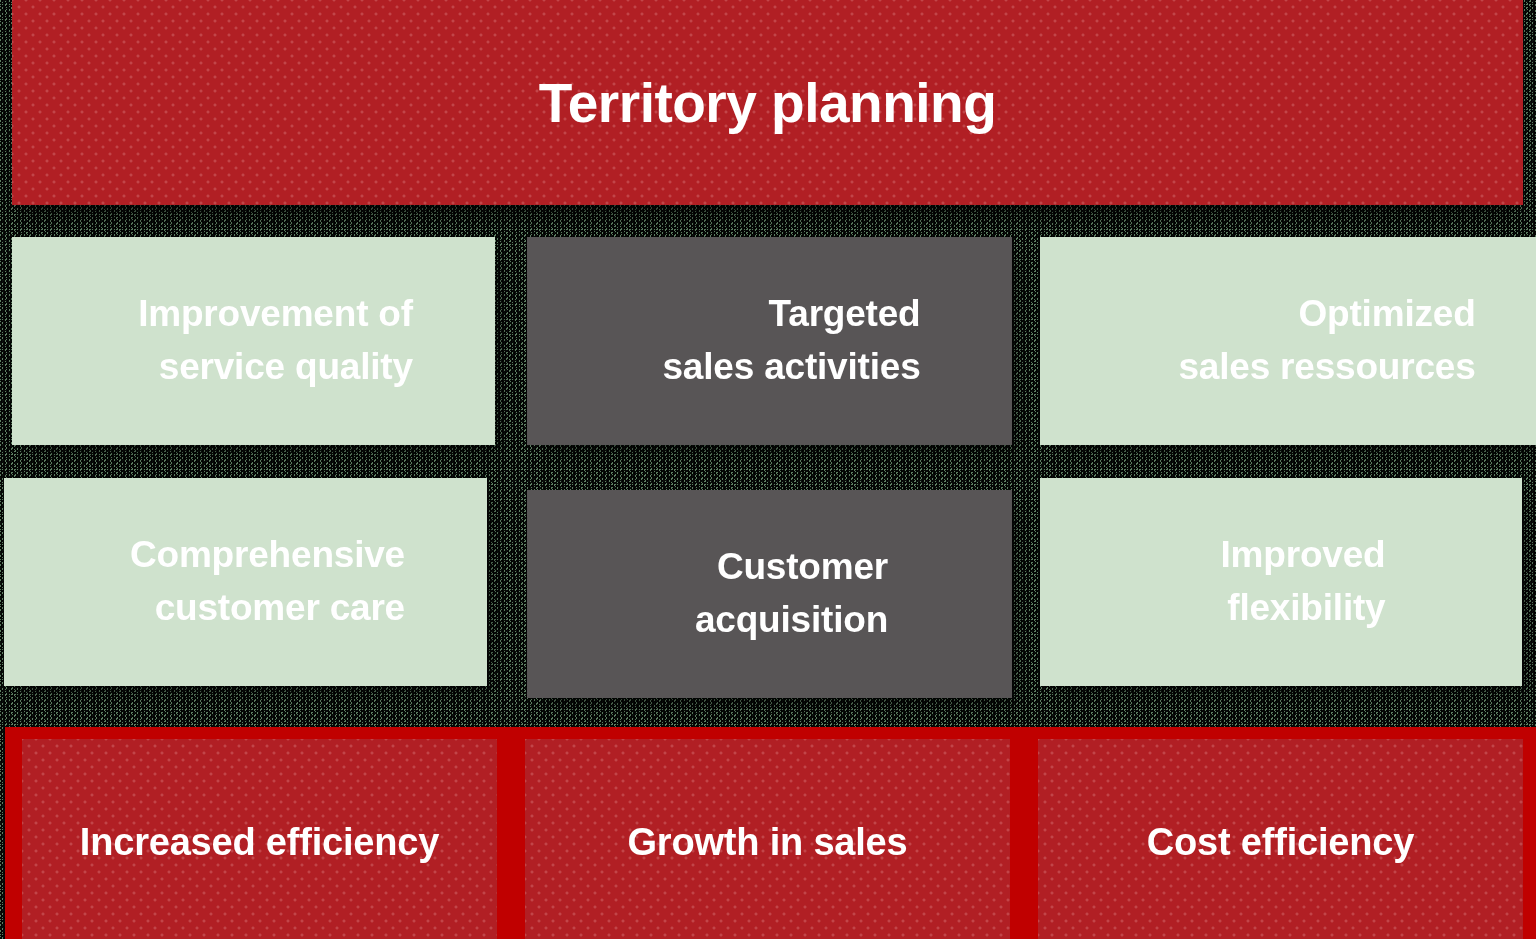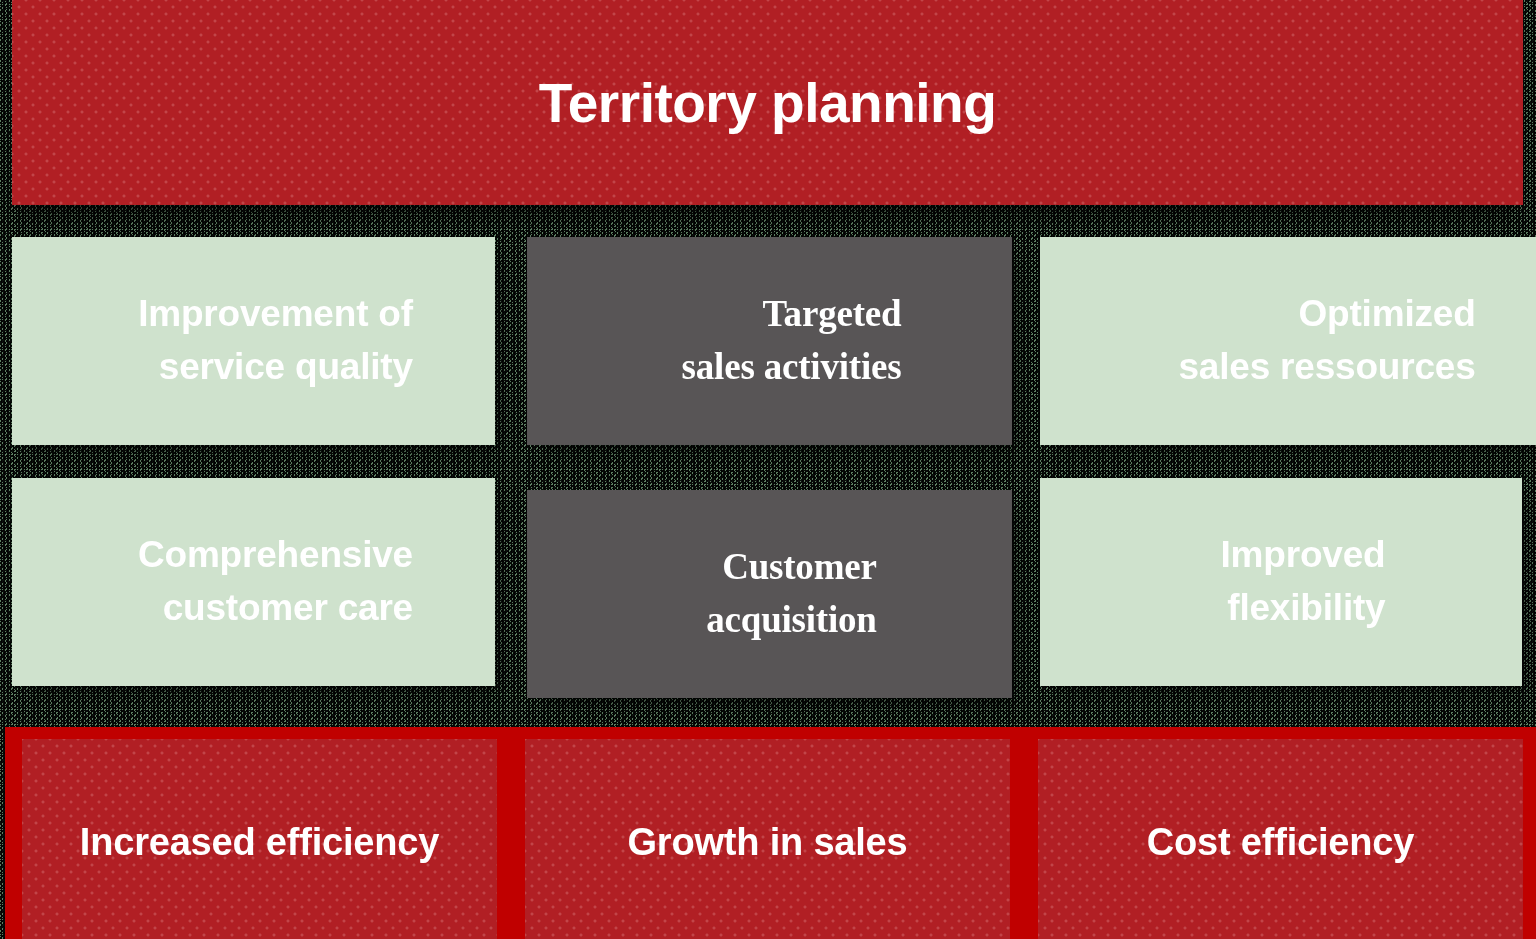--- a/index.html
+++ b/index.html
@@ -24,7 +24,7 @@
     background-position:0 0,7px 7px;
   }
   .green{background-color:#cfe2cd;}
-  .gray{background-color:#585556;font-family:Liberation Serif, serif;}
+  .gray{background-color:#585556;}
   .shadowed{box-shadow:10px 12px 16px -6px rgba(0,0,0,0.55);}
   .header{left:12px;top:0;width:1511px;height:205px;box-shadow:0 16px 18px -6px rgba(0,0,0,0.6);}
   .title{

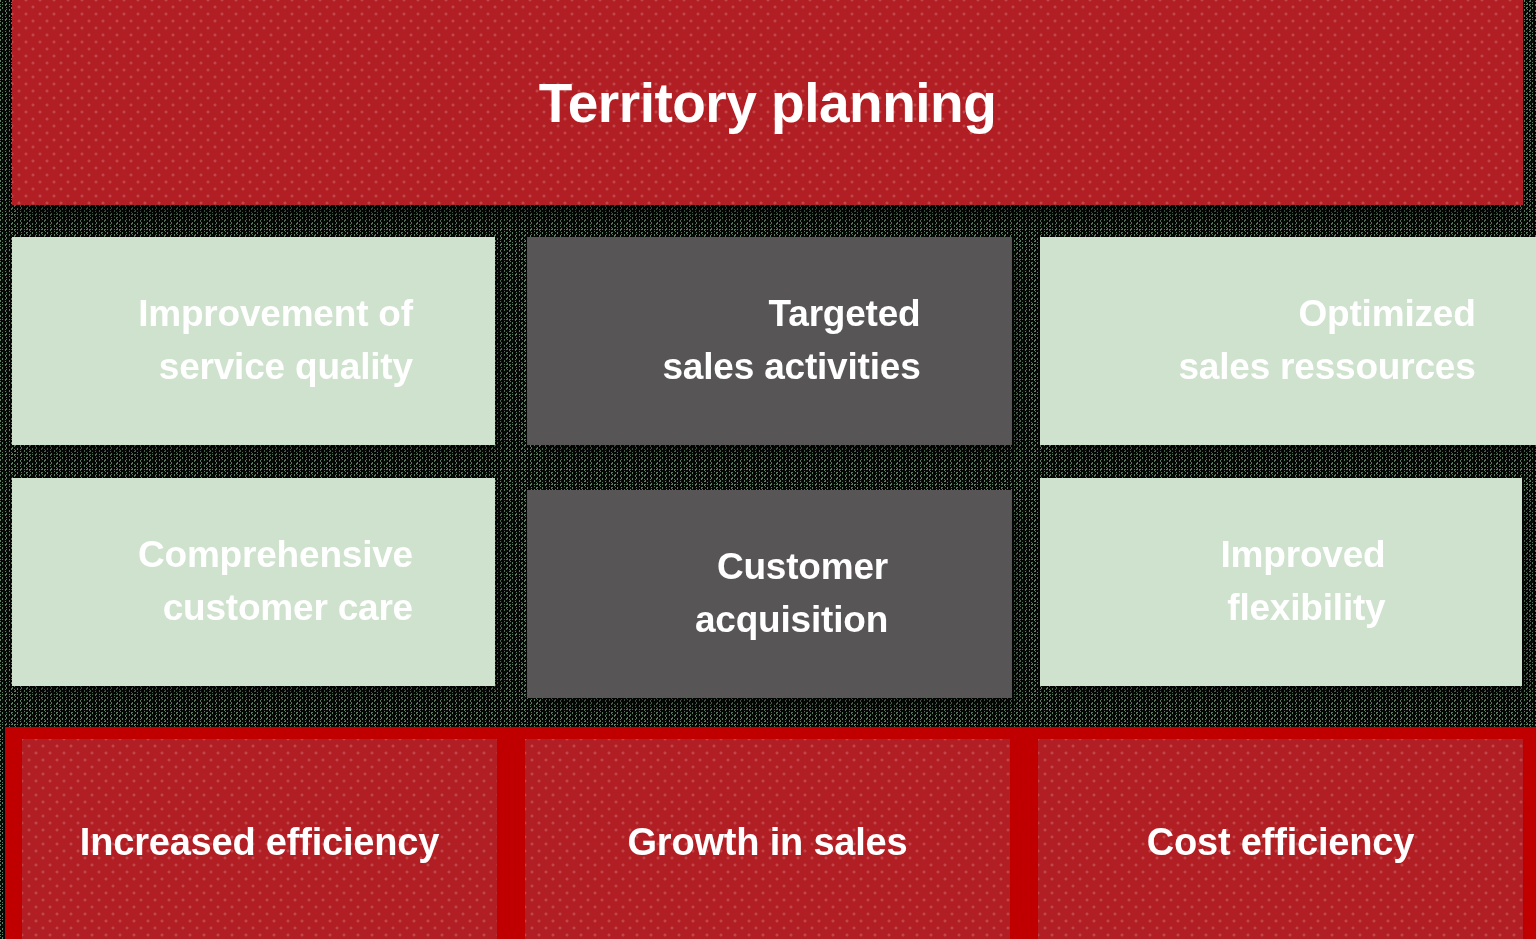--- a/index.html
+++ b/index.html
@@ -37,7 +37,7 @@
   .r1c1{left:12px;top:237px;width:483px;height:208px;}
   .r1c2{left:527px;top:237px;width:485px;height:208px;}
   .r1c3{left:1040px;top:237px;width:482px;height:208px;padding-left:24px;}
-  .r2c1{left:12px;top:478px;width:483px;height:208px;}
+  .r2c1{left:4px;top:478px;width:483px;height:208px;}
   .r2c2{left:527px;top:490px;width:485px;height:208px;}
   .r2c3{left:1040px;top:478px;width:482px;height:208px;}
   .band{

